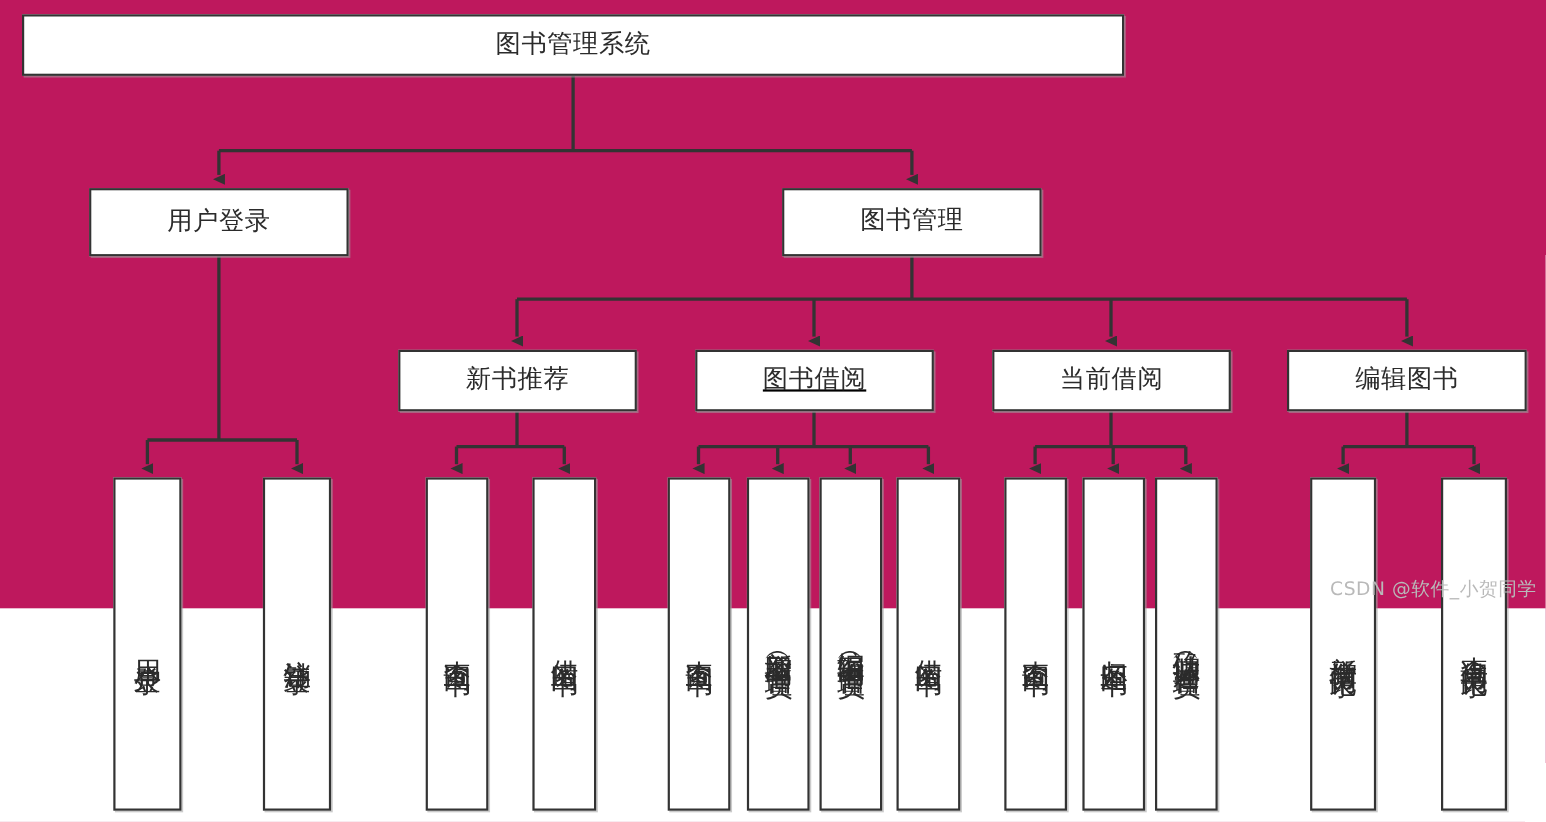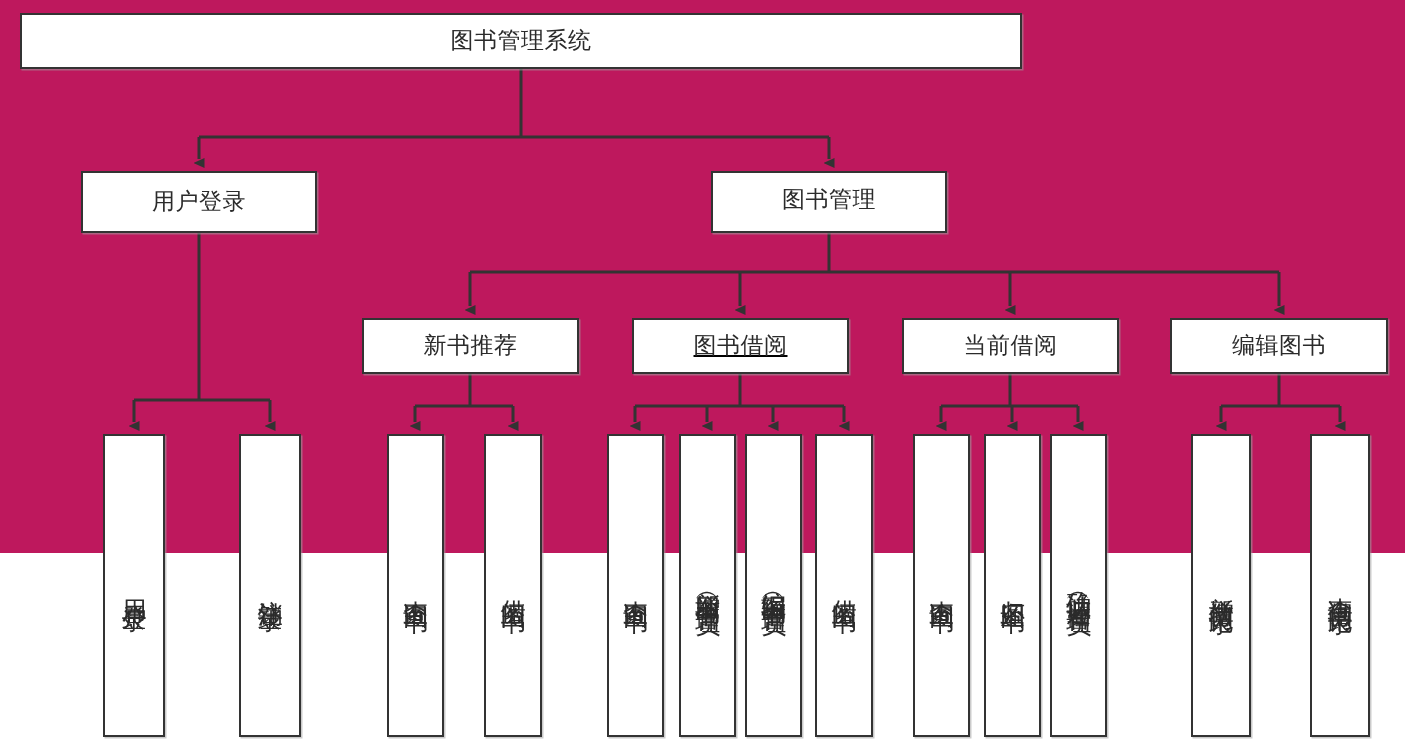--- a/index.html
+++ b/index.html
@@ -177,6 +177,7 @@
       </div>
     </div>
 
+  <div class="watermark">CSDN @软件_小贺同学</div>
 
 </div>
 

